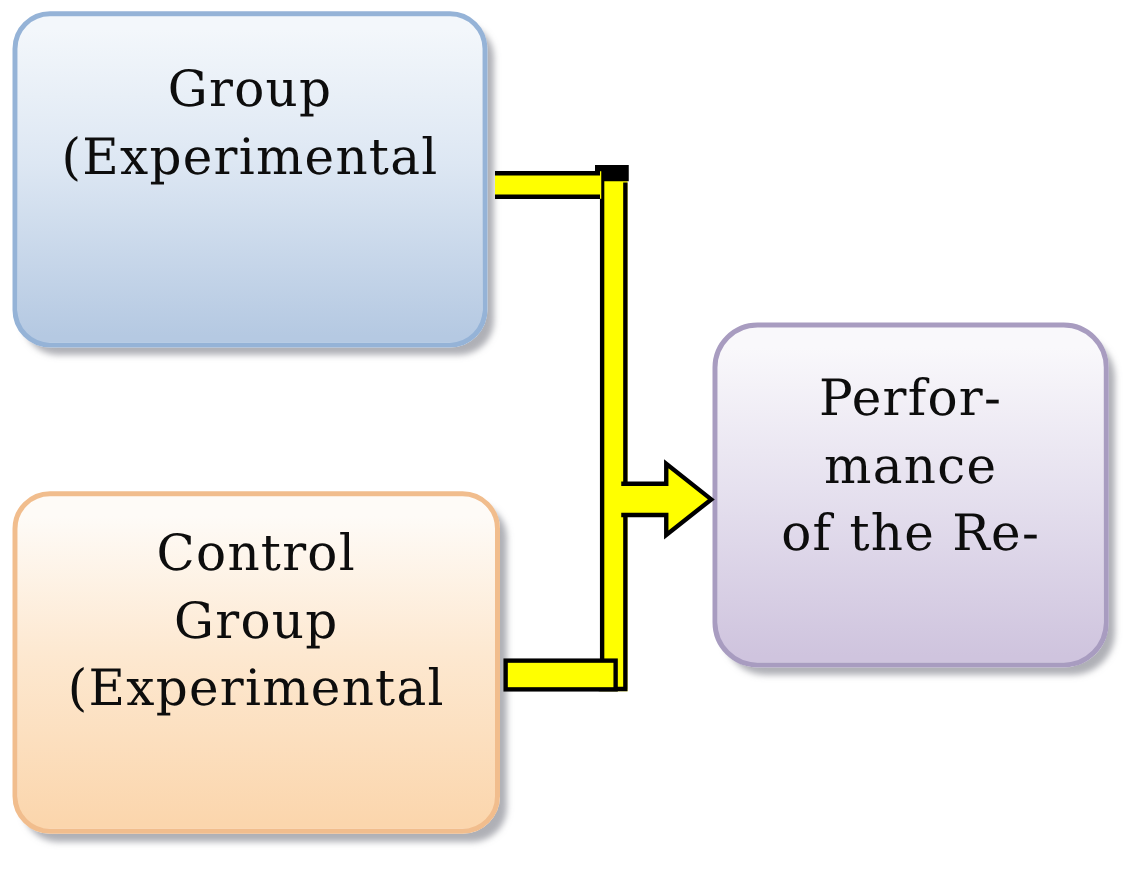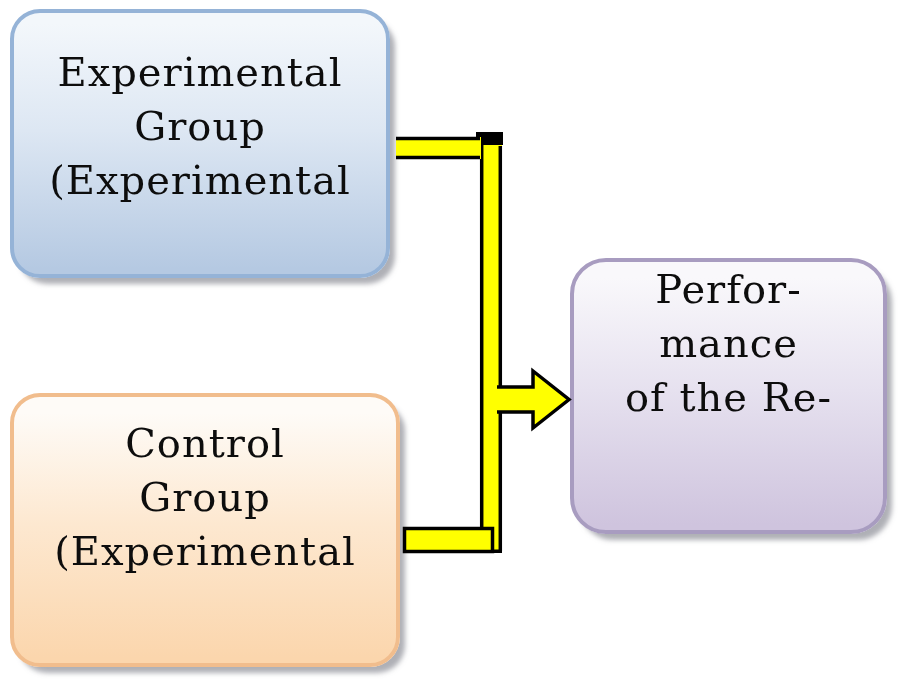--- a/index.html
+++ b/index.html
@@ -80,7 +80,6 @@
 
   <div class="node node-blue">
     <div class="node-text">
-      <div>Experimental</div>
       <div>Group</div>
       <div>(Experimental</div>
     </div>

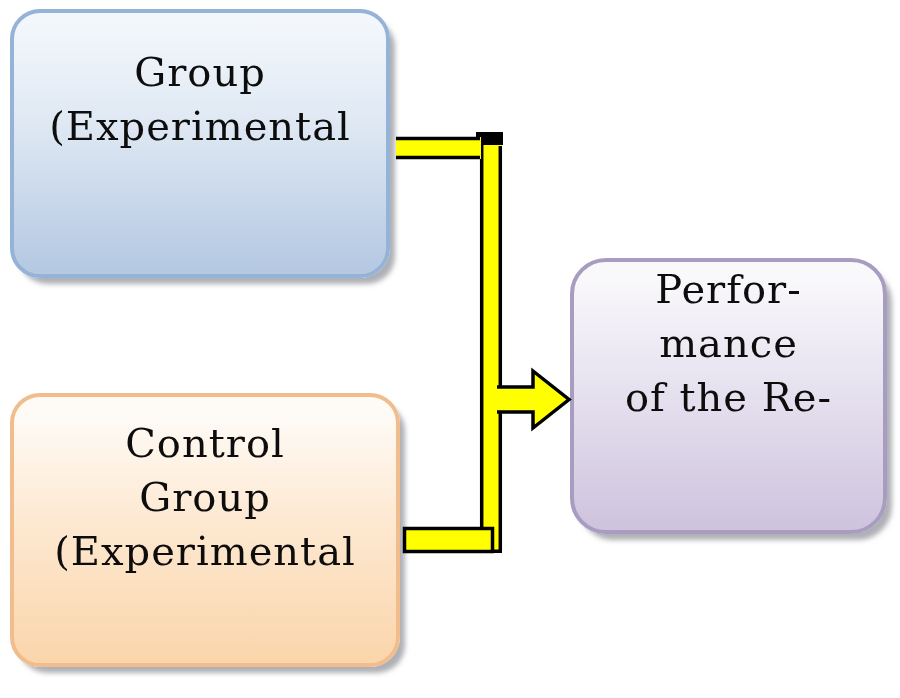--- a/index.html
+++ b/index.html
@@ -64,7 +64,7 @@
     border-radius:36px;
     background:linear-gradient(180deg,var(--purple-top) 6%,#e6e1ef 48%,var(--purple-bottom) 98%);
   }
-  .node-purple .node-text{height:264px;}
+  .node-purple .node-text{height:264px;padding-top:30px;}
   .connector-svg{
     position:absolute;left:0;top:0;width:900px;height:698px;
     pointer-events:none;

